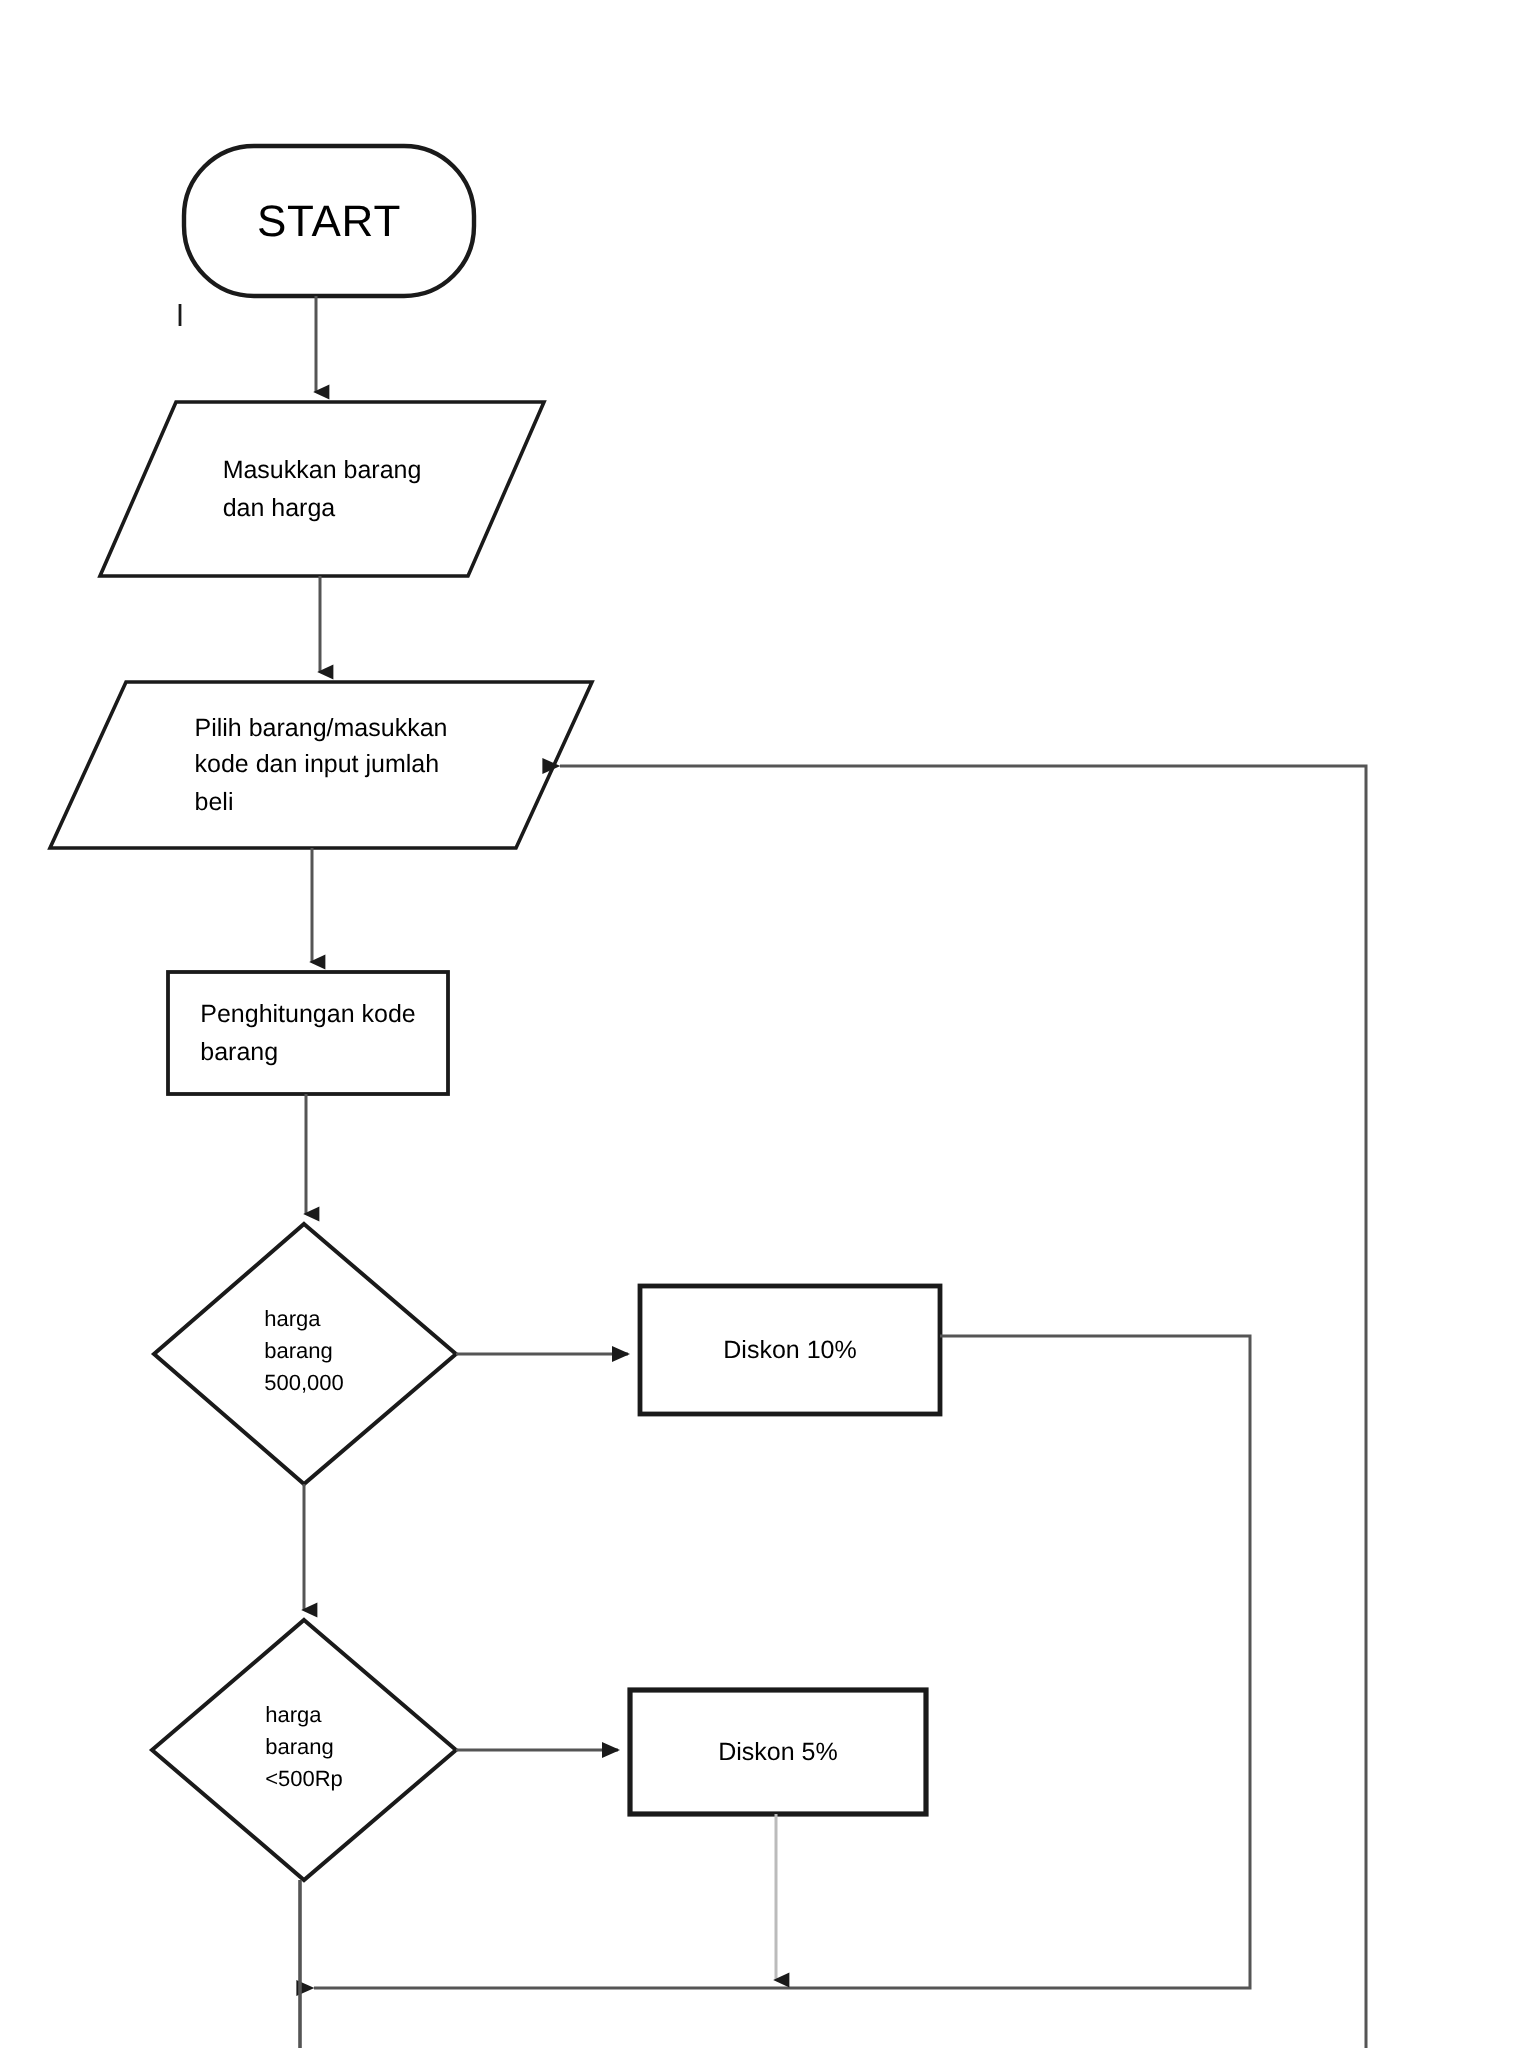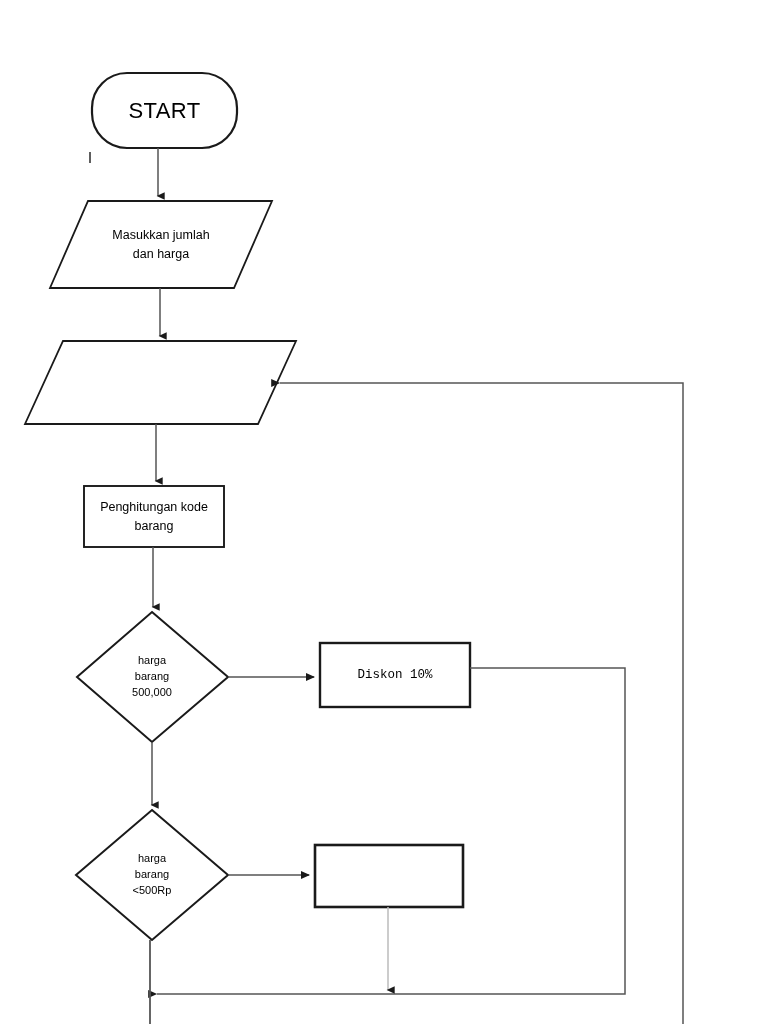--- a/index.html
+++ b/index.html
@@ -31,7 +31,6 @@
     flex-direction: column;
     align-items: center;
     justify-content: center;
-    text-align: center;
     color: #000000;
     line-height: 1.45;
     pointer-events: none;

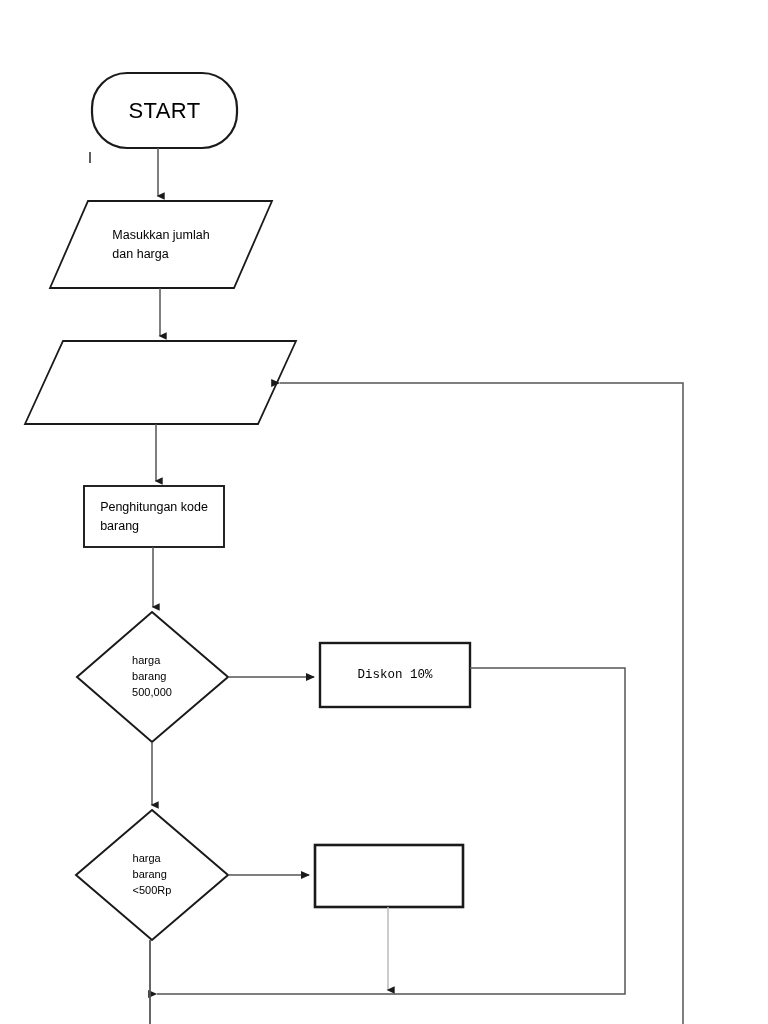--- a/index.html
+++ b/index.html
@@ -115,7 +115,7 @@
 
   <div class="node-label lbl-terminator" style="left:92px; top:73px; width:145px; height:75px;">START</div>
 
-  <div class="node-label lbl-io" style="left:60px; top:201px; width:202px; height:87px;">Masukkan jumlah
+  <div class="node-label lbl-io" style="left:60px; top:201px; width:202px; height:87px;">Masukkan barang
 dan harga</div>
 
 

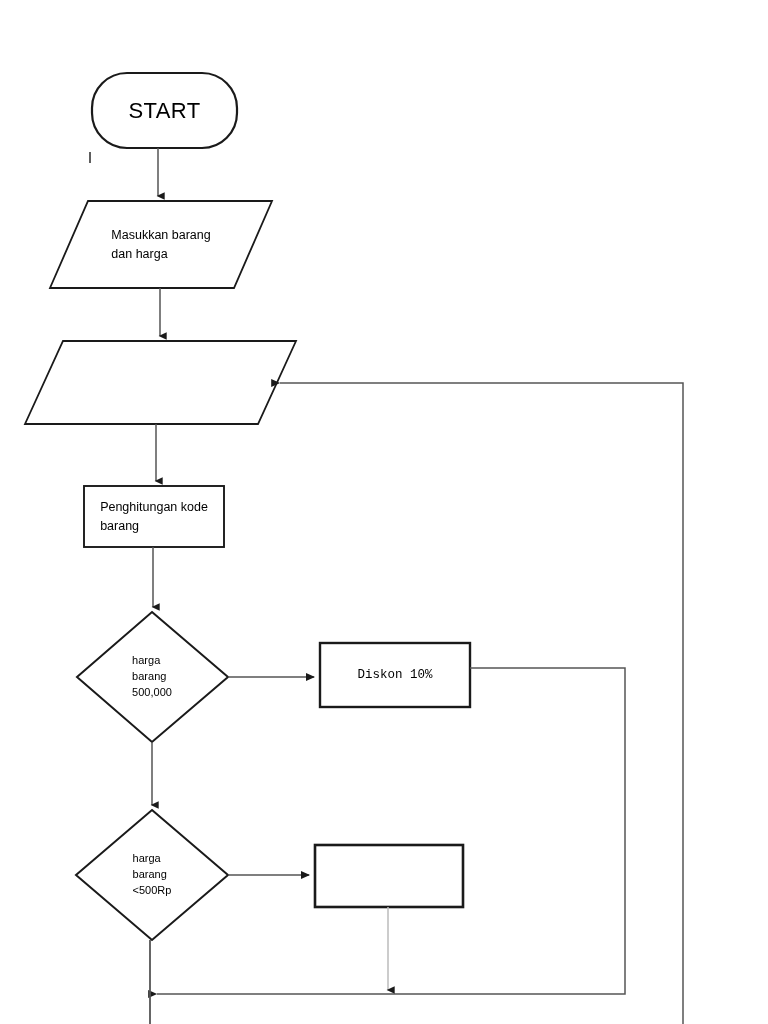--- a/index.html
+++ b/index.html
@@ -118,6 +118,9 @@
   <div class="node-label lbl-io" style="left:60px; top:201px; width:202px; height:87px;">Masukkan barang
 dan harga</div>
 
+  <div class="node-label lbl-io" style="left:35px; top:341px; width:251px; height:83px;">Pilih barang/masukkan
+kode dan input jumlah
+beli</div>
 
   <div class="node-label lbl-process" style="left:84px; top:486px; width:140px; height:61px;">Penghitungan kode
 barang</div>

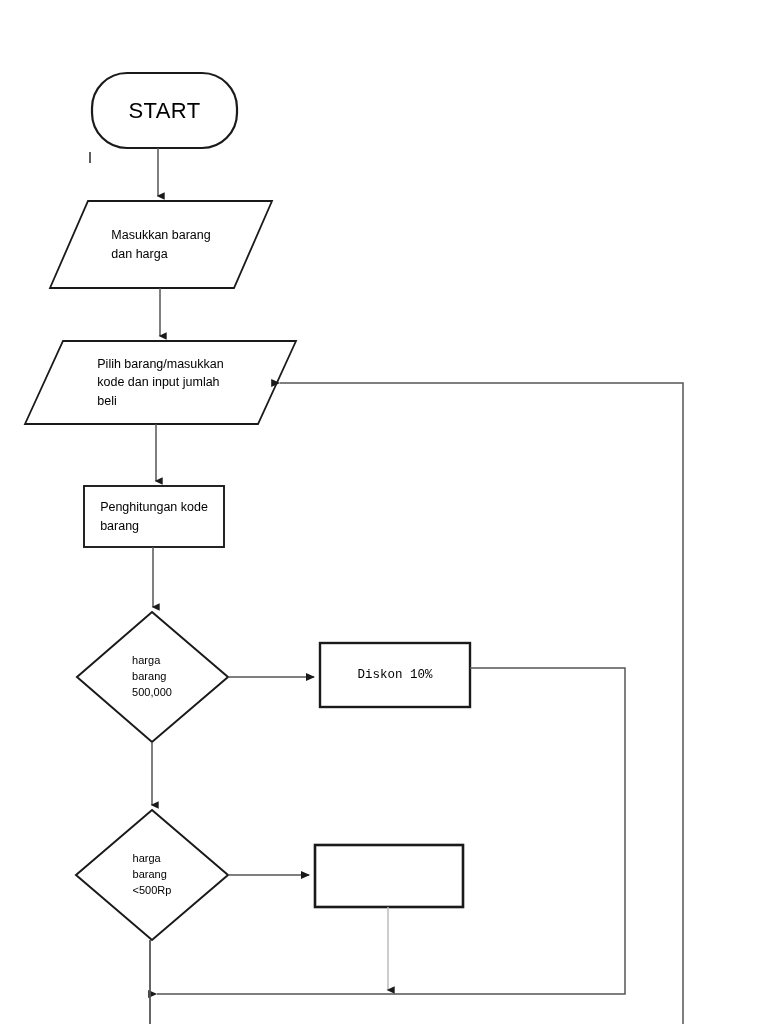--- a/index.html
+++ b/index.html
@@ -129,7 +129,7 @@
 barang
 500,000</div>
 
-  <div class="node-label lbl-output" style="left:320px; top:643px; width:150px; height:64px;font-family:Liberation Mono, monospace;">Diskon 10%</div>
+  <div class="node-label lbl-output" style="left:320px; top:643px; width:150px; height:64px;">Diskon 10%</div>
 
   <div class="node-label lbl-decision" style="left:97px; top:825px; width:110px; height:100px;">harga
 barang

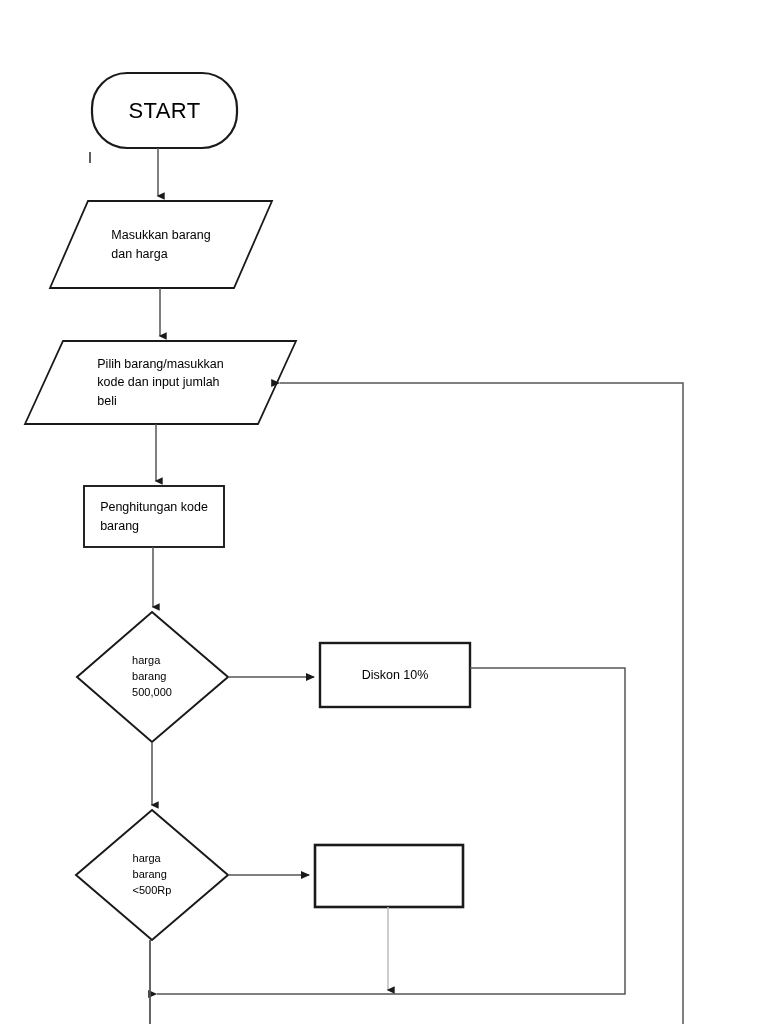--- a/index.html
+++ b/index.html
@@ -135,6 +135,7 @@
 barang
 &lt;500Rp</div>
 
+  <div class="node-label lbl-output" style="left:315px; top:845px; width:148px; height:62px;">Diskon 5%</div>
 
 </div>
 

